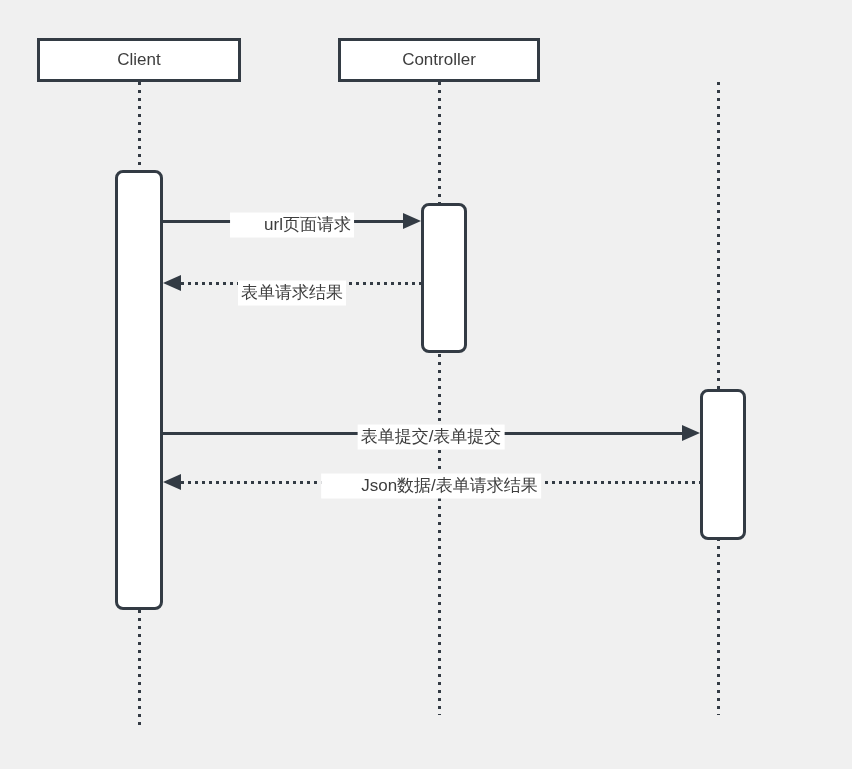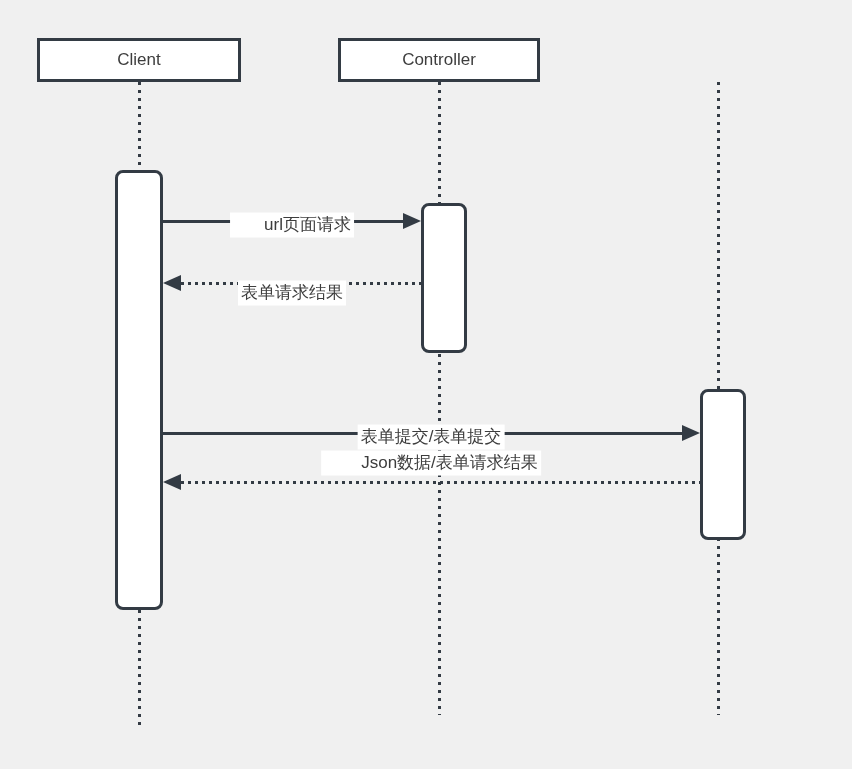--- a/index.html
+++ b/index.html
@@ -90,7 +90,7 @@
 
   <div class="line-dotted" style="left:181px;top:480.5px;width:519px;"></div>
   <div class="arrowhead left" style="left:163px;top:474px;"></div>
-  <div class="msg-label" style="left:431px;top:463px;padding-left:40px;">Json数据/表单请求结果</div>
+  <div class="msg-label" style="left:431px;top:486px;padding-left:40px;">Json数据/表单请求结果</div>
 
 </div>
 

